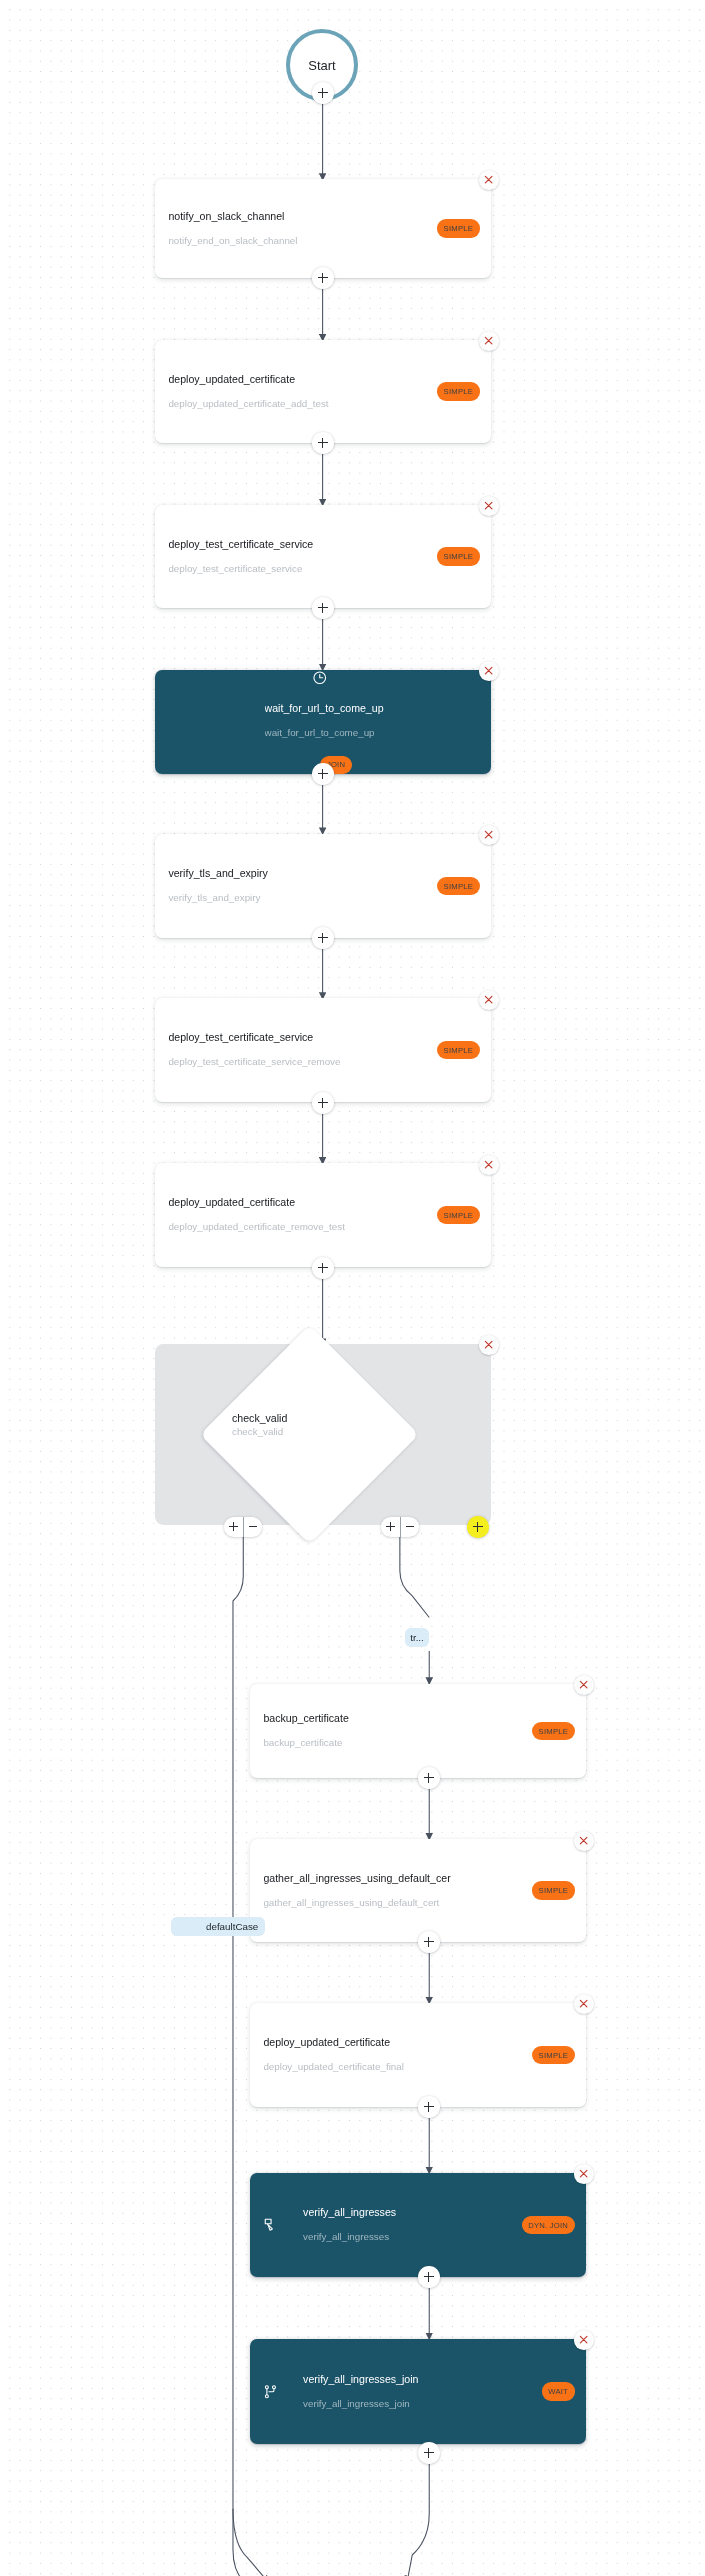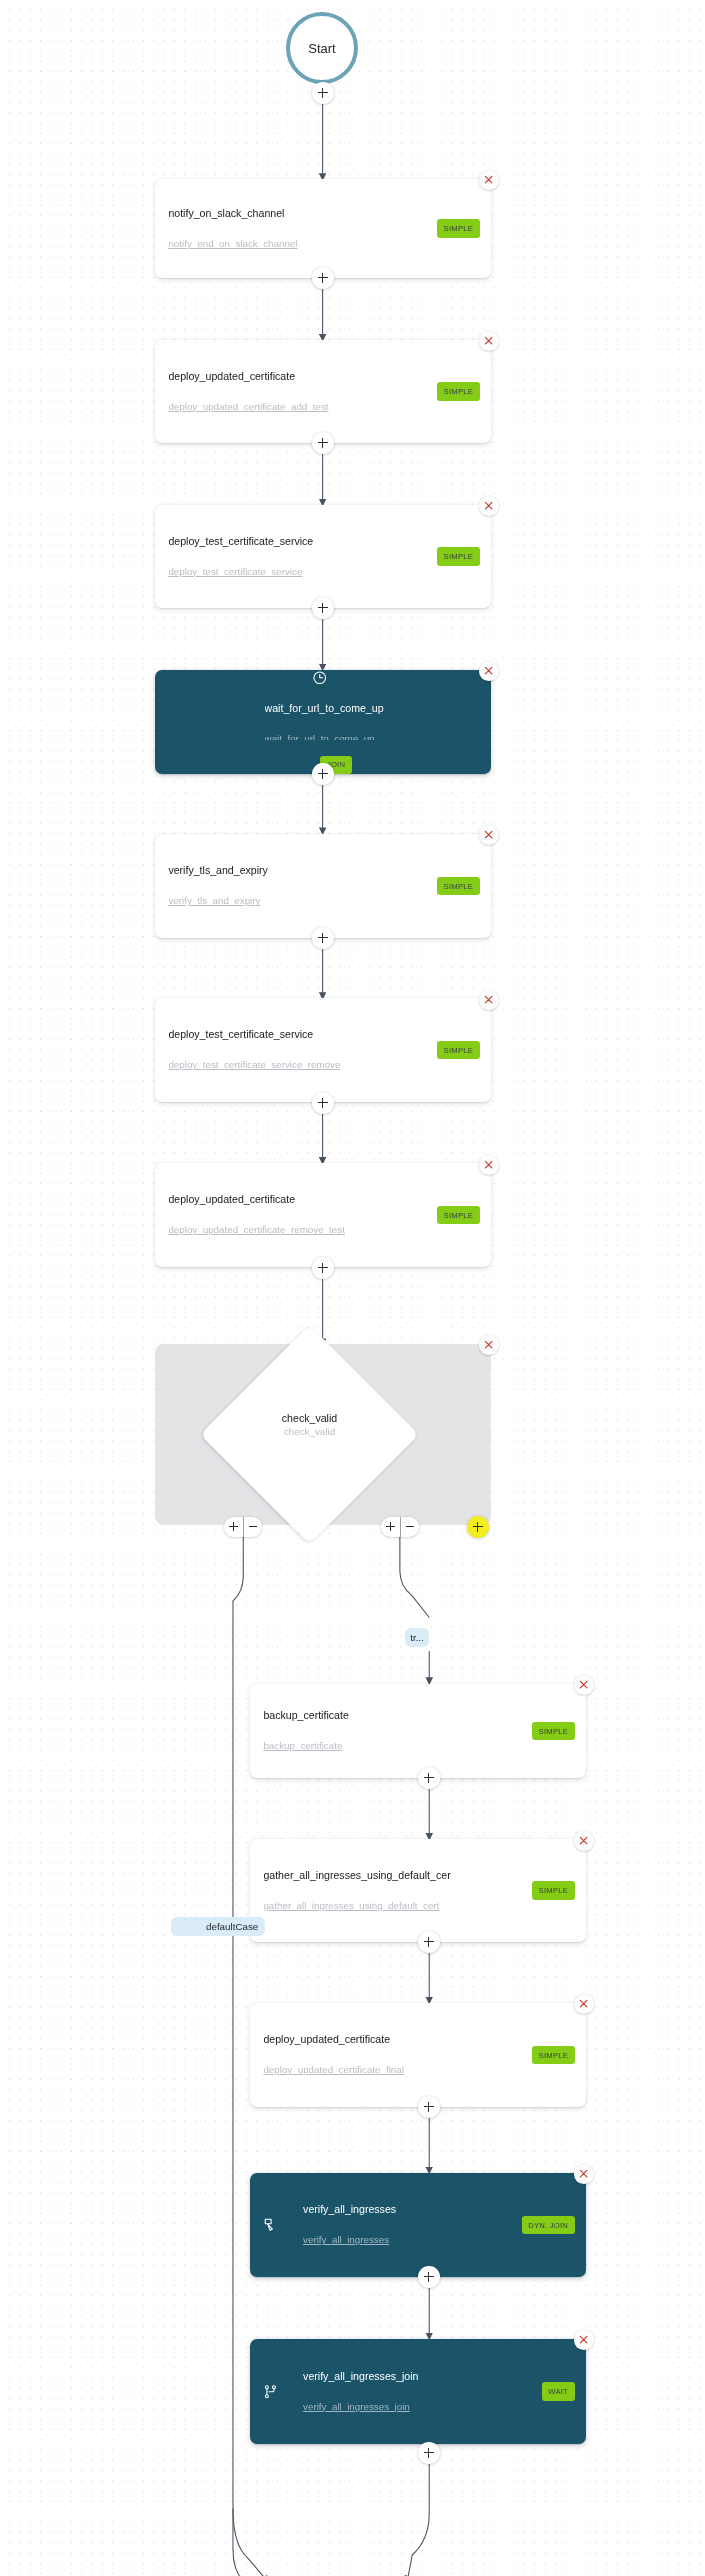--- a/index.html
+++ b/index.html
@@ -256,7 +256,7 @@
     </g>
   </svg>
 
-  <div class="terminal start" style="left:286px; top:12px;">
+  <div class="terminal start" style="left:286px; top:29px;">
     <span>Start</span>
   </div>
   <div class="plus" style="left:312px; top:82px;"></div>

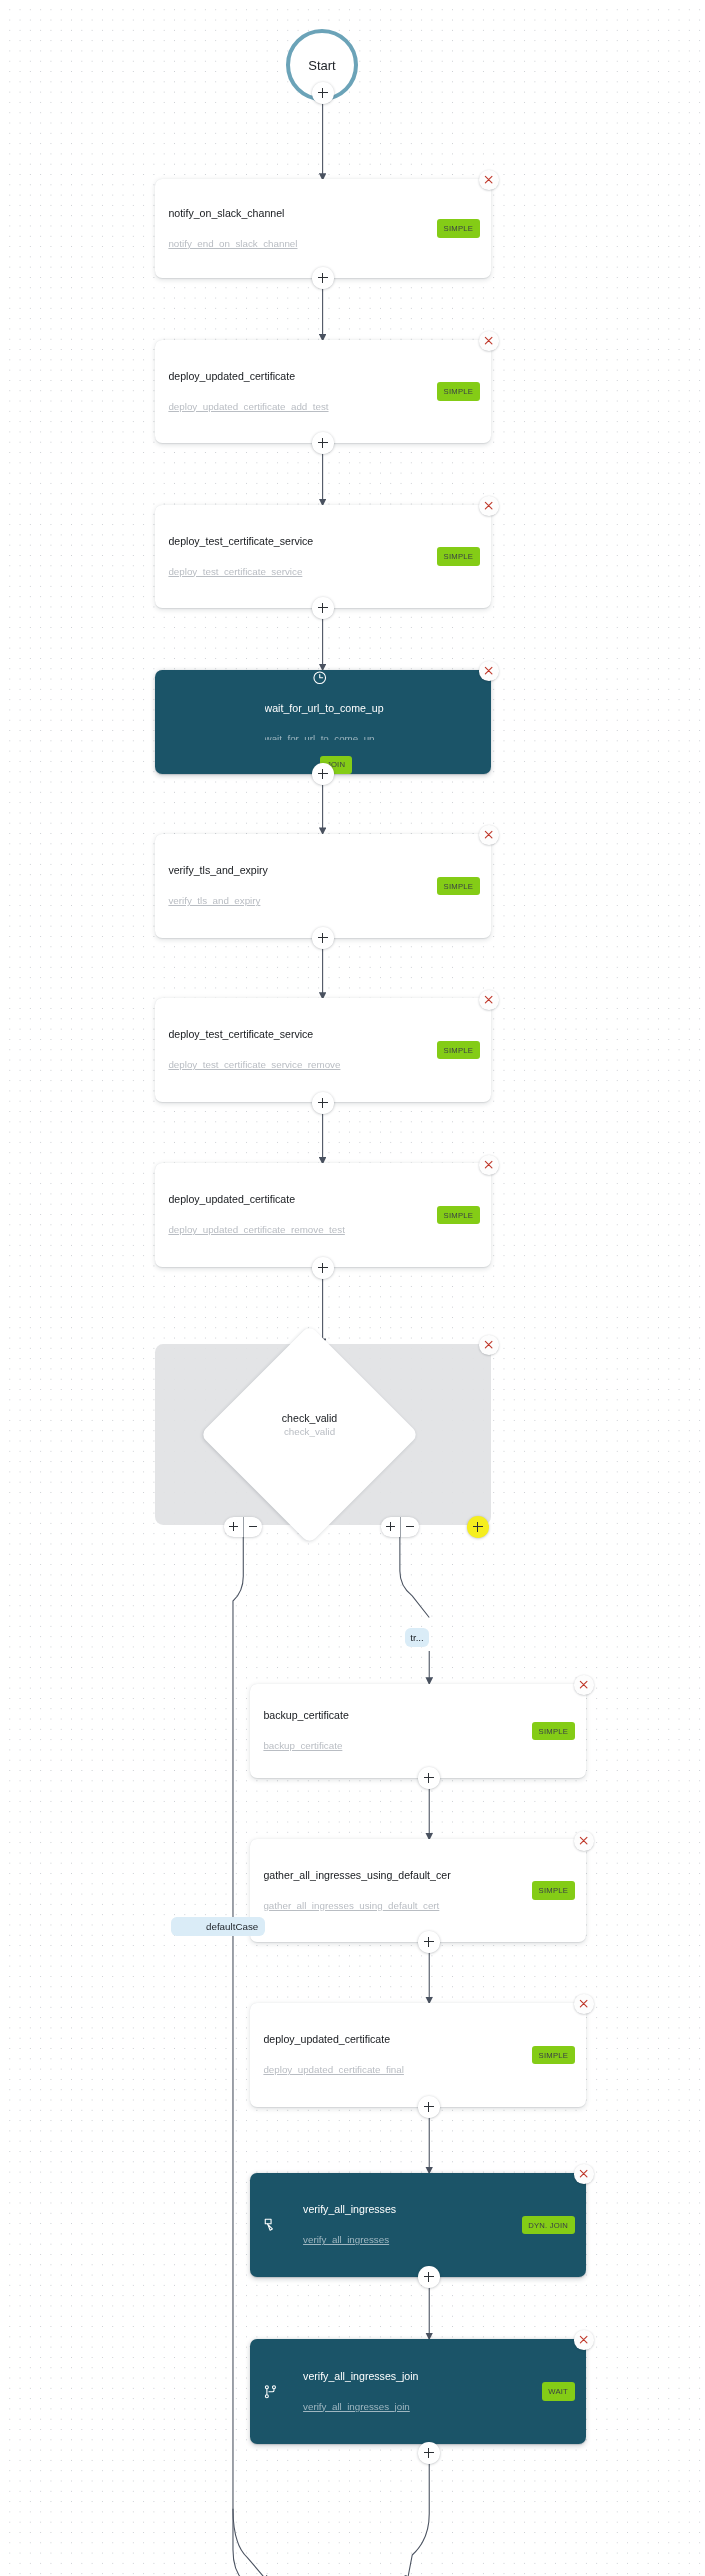--- a/index.html
+++ b/index.html
@@ -92,9 +92,9 @@
   .badge {
     flex: 0 0 auto;
     margin-left: 24px;
-    background: #84cc16;
+    background: #f97316;
     color: #3a3f45;
-    border-radius: 3px;
+    border-radius: 9px;
     font-size: 7.7px;
     letter-spacing: 0.2px;
     padding: 4.6px 6.7px;

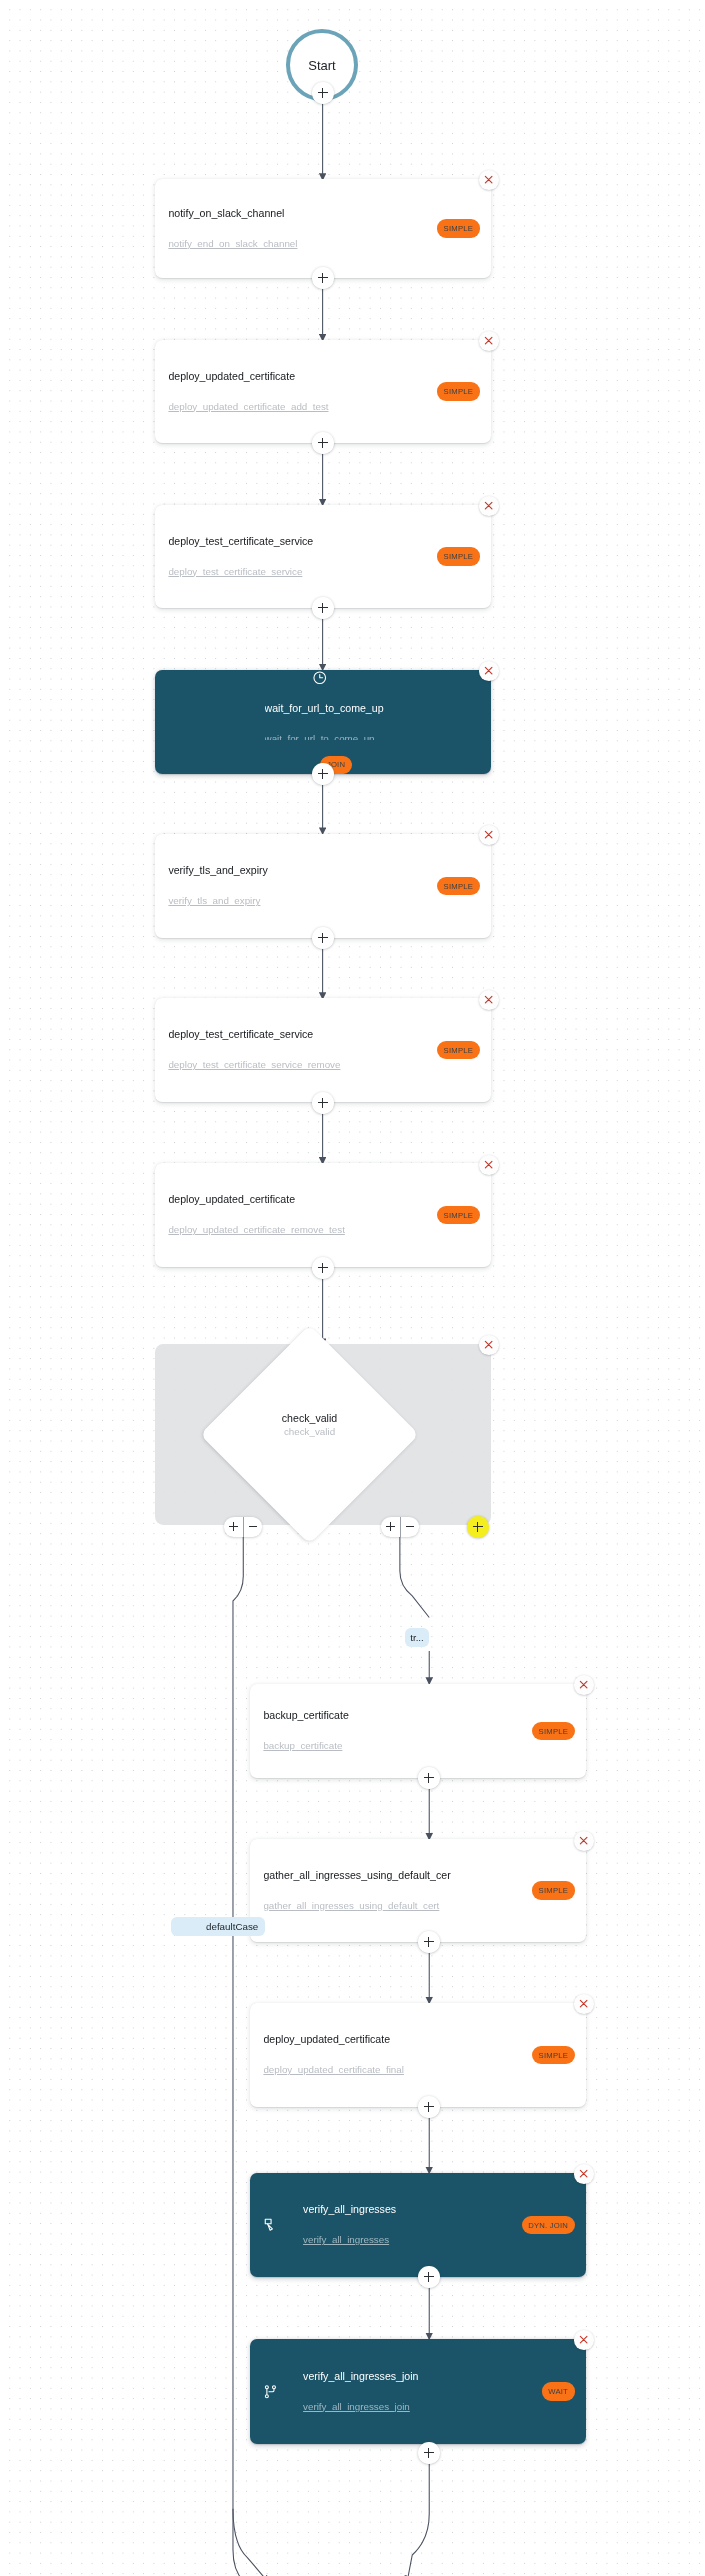--- a/index.html
+++ b/index.html
@@ -80,11 +80,10 @@
   .node-sub {
     font-size: 9.8px;
     line-height: 1.3;
-    margin-top: 18px;
+    margin-top: 12px;
     white-space: nowrap;
     overflow: hidden;
     color: #b9bdc3;
-    text-decoration: underline;
   }
   .node.dark .node-title { color: #ffffff; }
   .node.dark .node-sub   { color: #9fb6c0; }

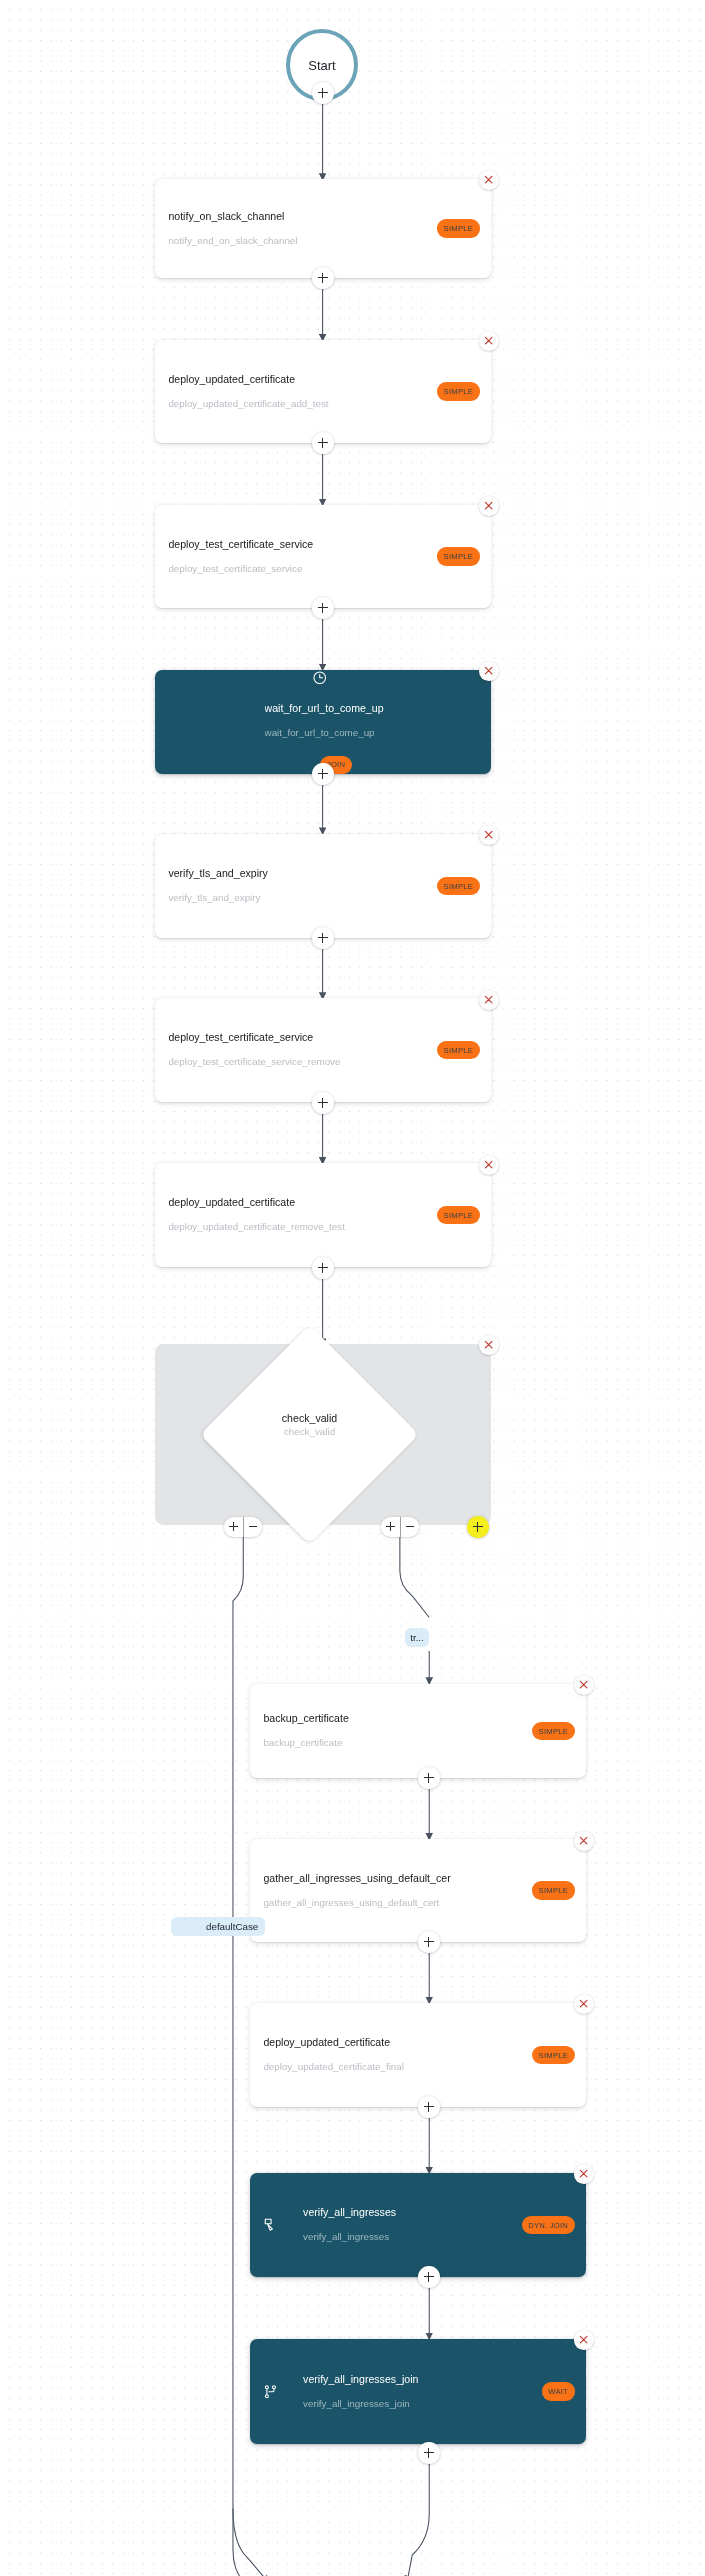--- a/index.html
+++ b/index.html
@@ -151,7 +151,7 @@
   }
   .diamond-label {
     position: absolute;
-    text-align: center;
+    text-align: left;
     z-index: 6;
   }
   .diamond-label .t { font-size: 10.6px; color: #16191d; }

